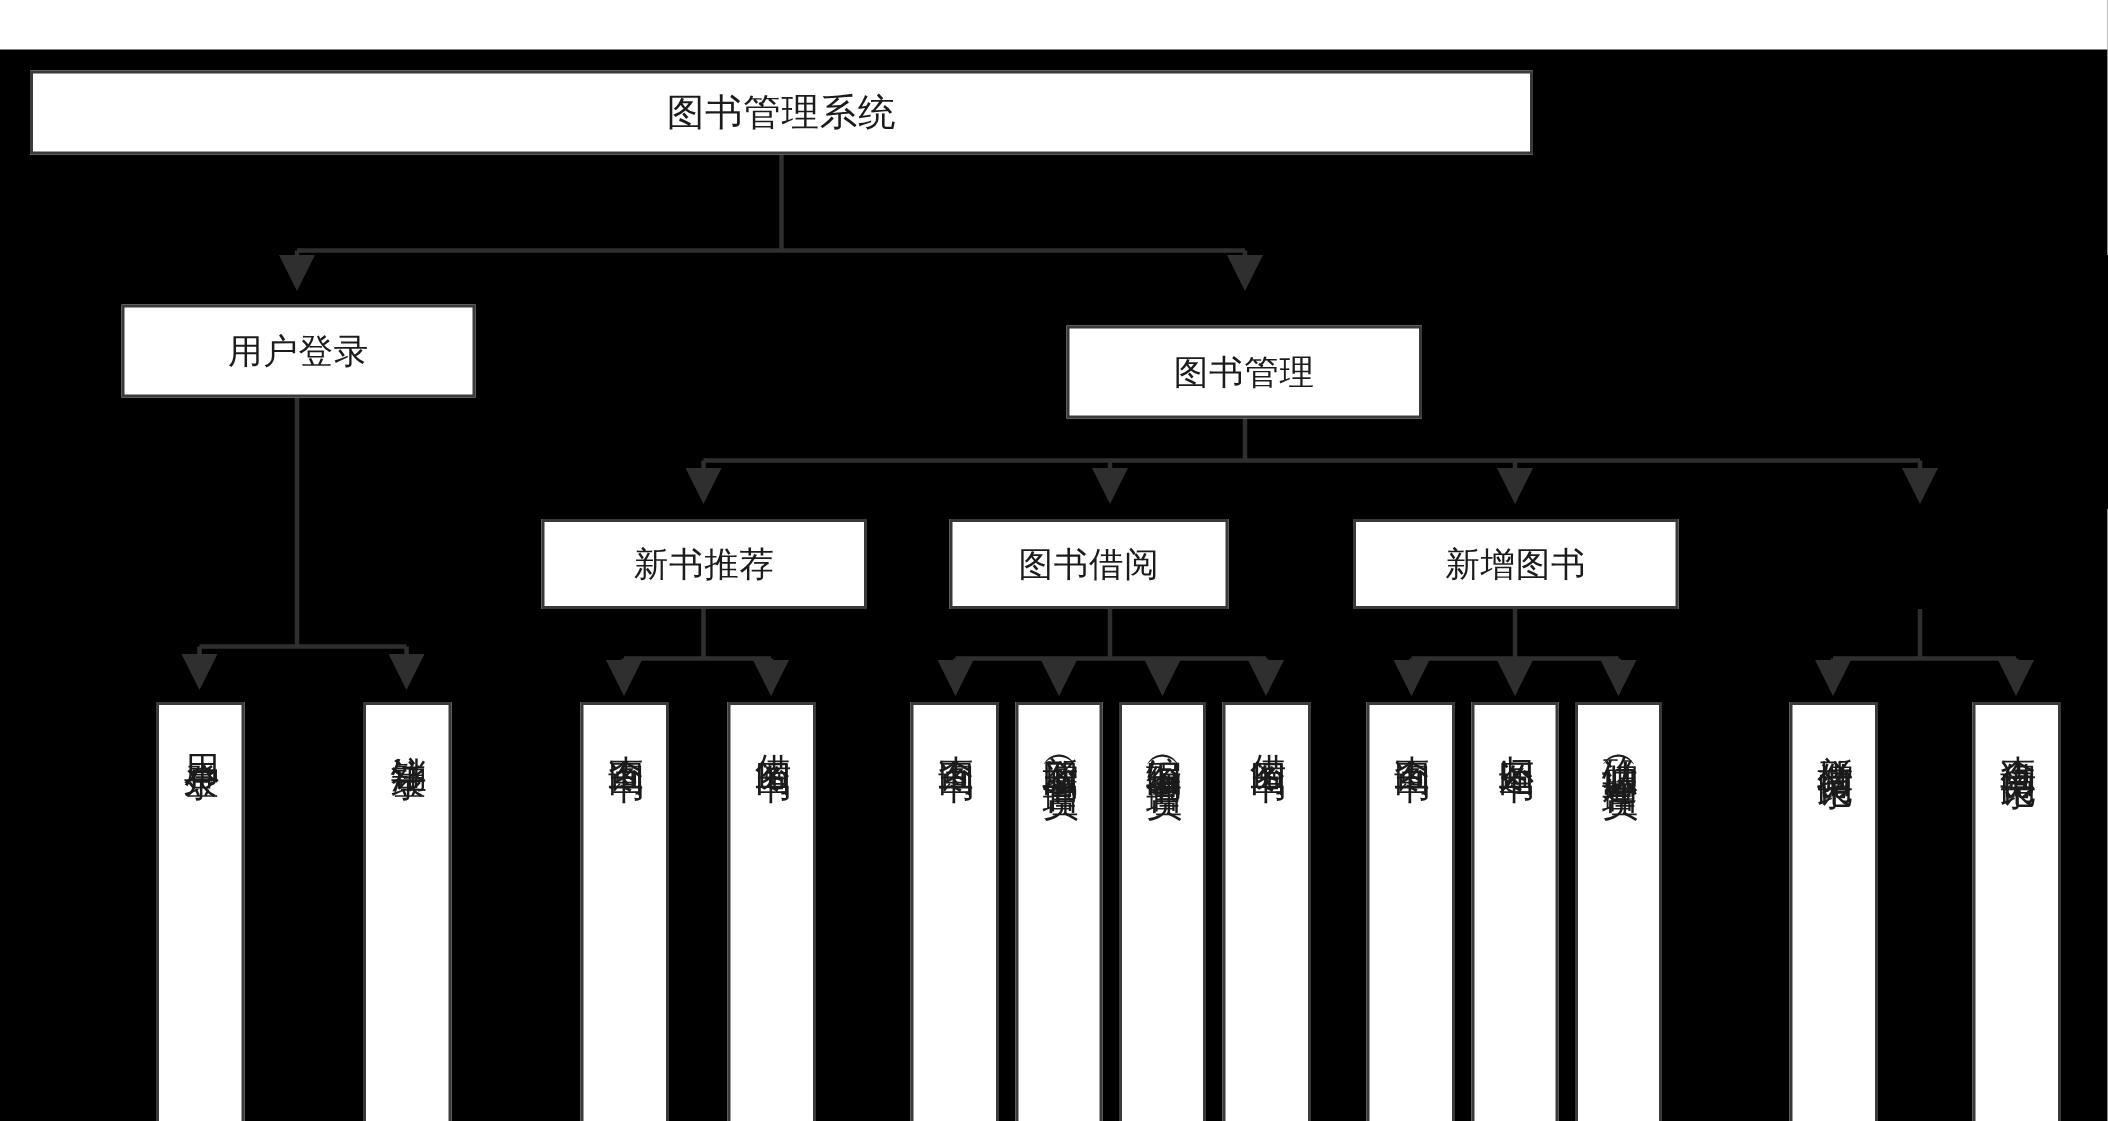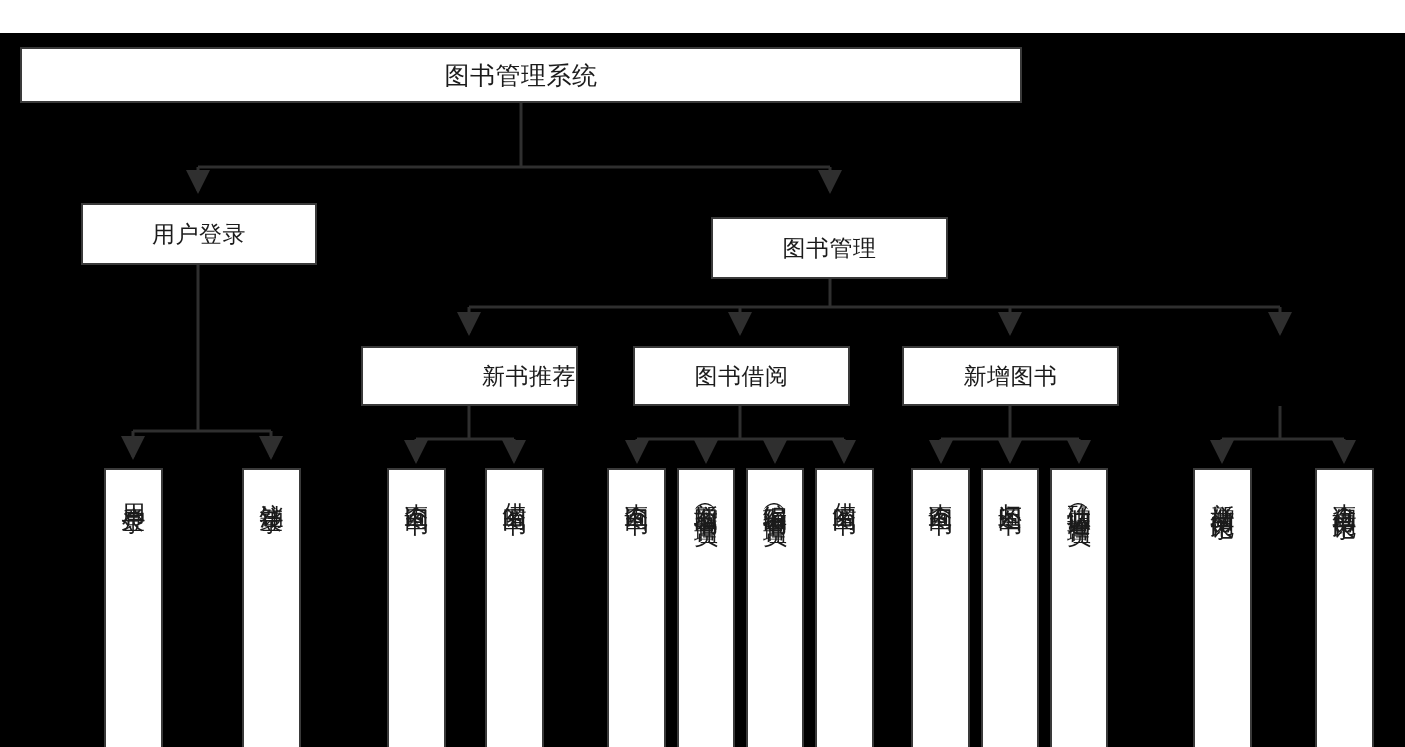--- a/index.html
+++ b/index.html
@@ -137,7 +137,7 @@
     <span class="label">图书管理</span>
   </div>
 
-  <div class="node horizontal" style="left:361px; top:313px; width:217px; height:60px;justify-content:flex-end;">
+  <div class="node horizontal" style="left:361px; top:313px; width:217px; height:60px;">
     <span class="label">新书推荐</span>
   </div>
   <div class="node horizontal" style="left:633px; top:313px; width:217px; height:60px;">

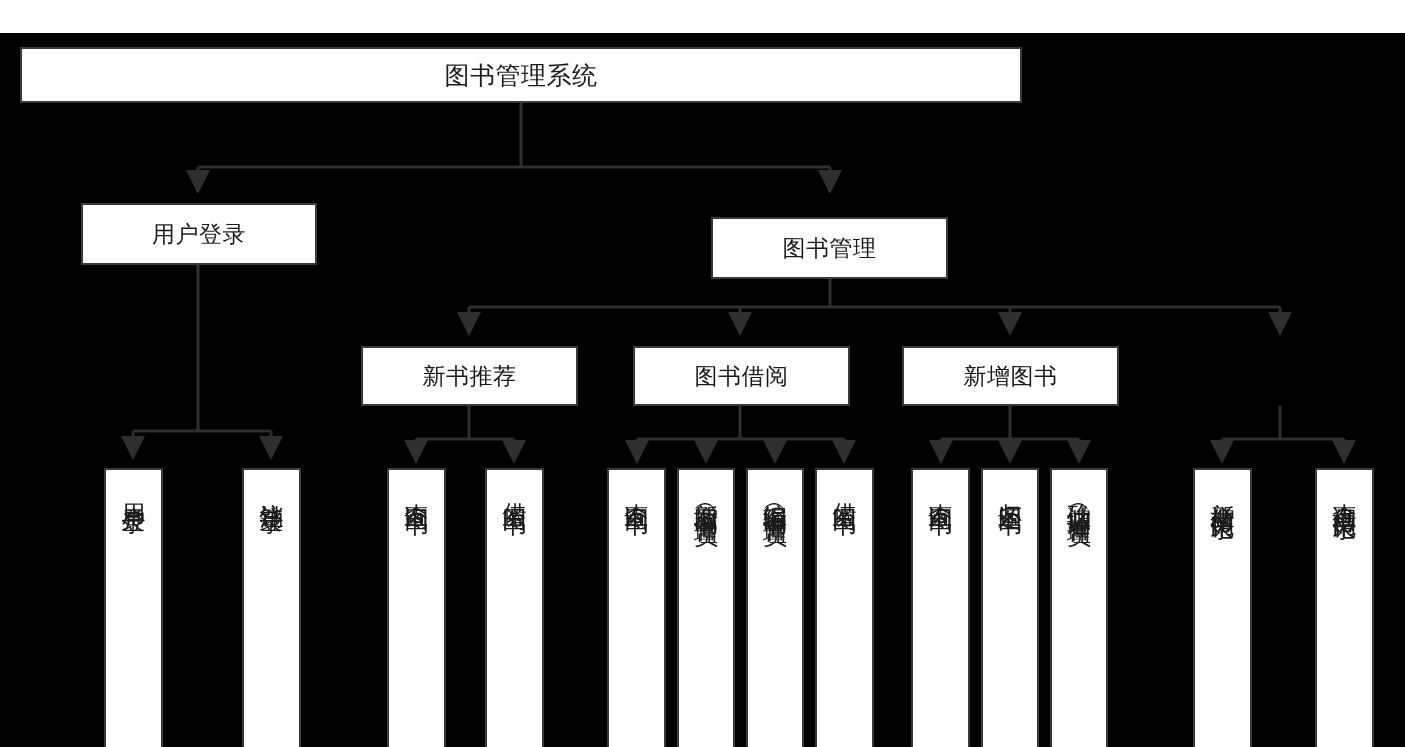--- a/index.html
+++ b/index.html
@@ -140,7 +140,7 @@
   <div class="node horizontal" style="left:361px; top:313px; width:217px; height:60px;">
     <span class="label">新书推荐</span>
   </div>
-  <div class="node horizontal" style="left:633px; top:313px; width:217px; height:60px;">
+  <div class="node horizontal" style="left:633px; top:313px; width:186px; height:60px;">
     <span class="label">图书借阅</span>
   </div>
   <div class="node horizontal" style="left:902px; top:313px; width:217px; height:60px;">

